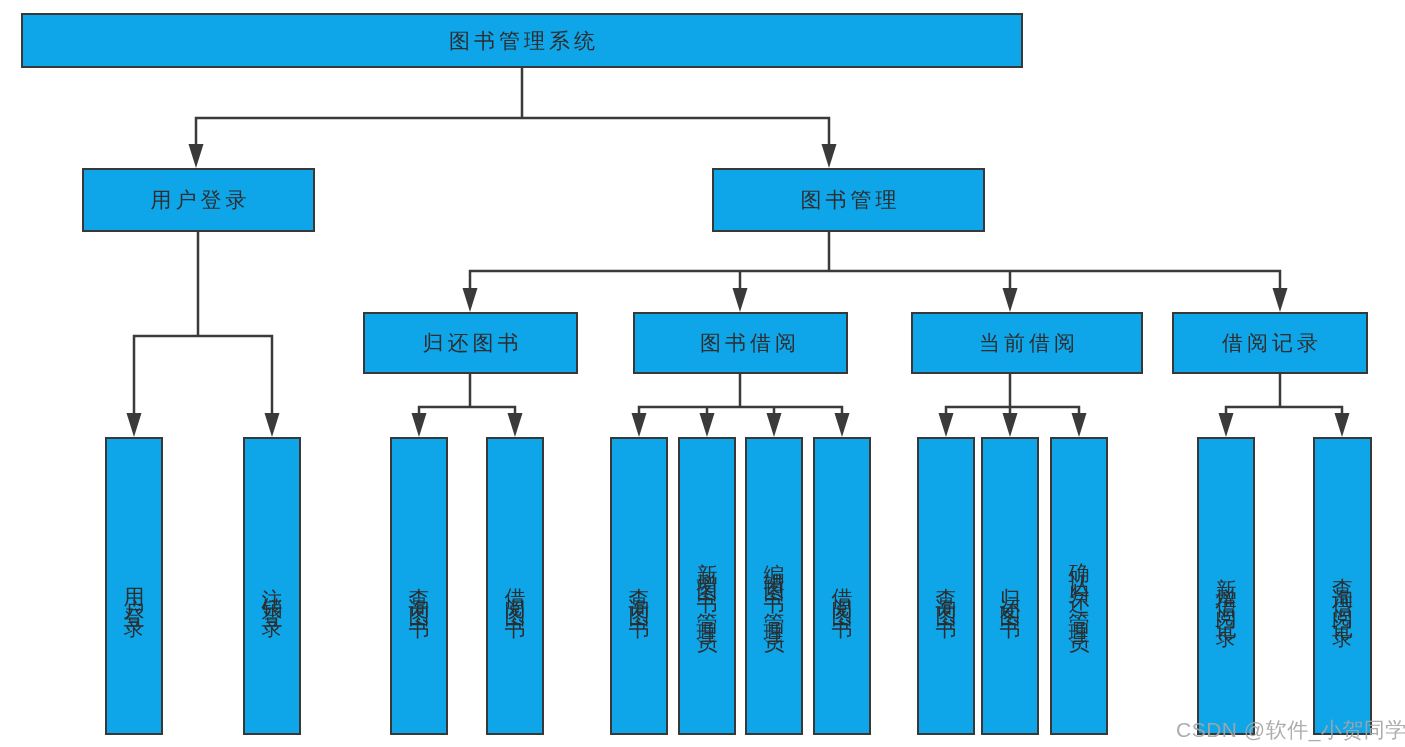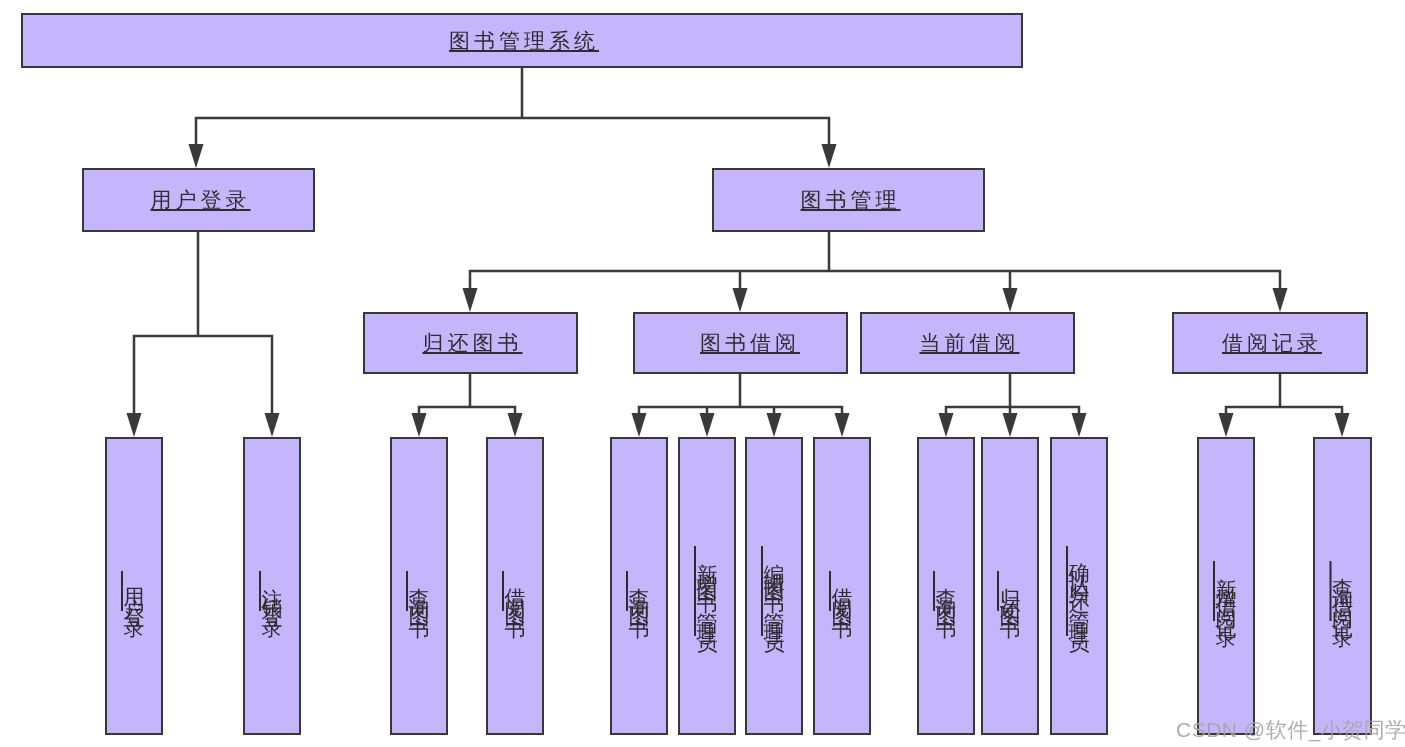--- a/index.html
+++ b/index.html
@@ -9,9 +9,9 @@
   }
   svg.connectors{position:absolute;left:0;top:0;width:1405px;height:747px;z-index:1;}
   .node{
-    position:absolute;box-sizing:border-box;background:#c4b5fd;
+    position:absolute;box-sizing:border-box;background:#0ea5e9;
     border:2.5px solid #383838;color:#2d2d2d;
-    display:flex;align-items:center;justify-content:center;z-index:2;text-decoration:underline;
+    display:flex;align-items:center;justify-content:center;z-index:2;
   }
   .h-label{font-size:21px;letter-spacing:4px;margin-right:-4px;white-space:nowrap;}
   .root{left:21px;top:13px;width:1002px;height:55px;}

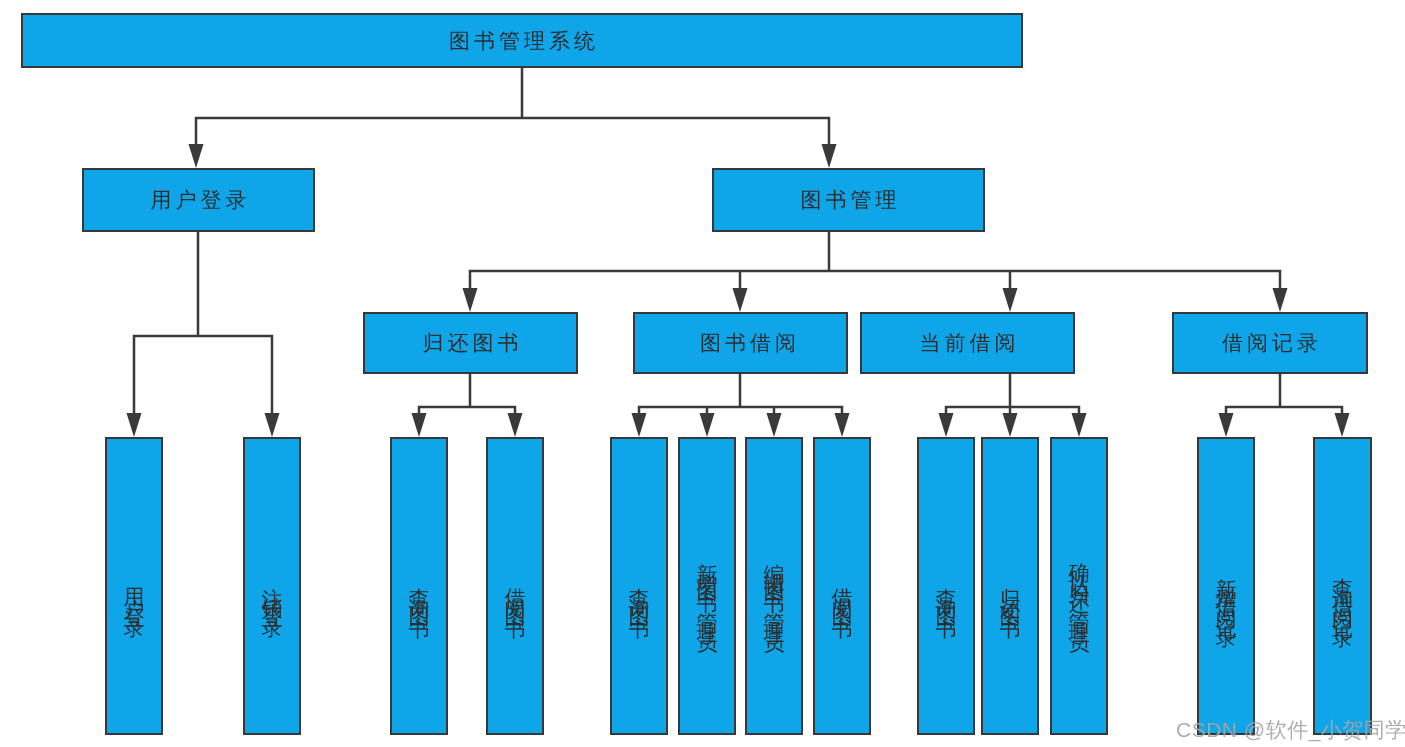--- a/index.html
+++ b/index.html
@@ -98,7 +98,7 @@
   <div class="node lvl3" style="left:633px;width:215px;padding-left:15px;">
     <span class="h-label">图书借阅</span>
   </div>
-  <div class="node lvl3" style="left:860px;width:215px;">
+  <div class="node lvl3" style="left:911px;width:232px;">
     <span class="h-label">当前借阅</span>
   </div>
   <div class="node lvl3" style="left:1172px;width:196px;">

